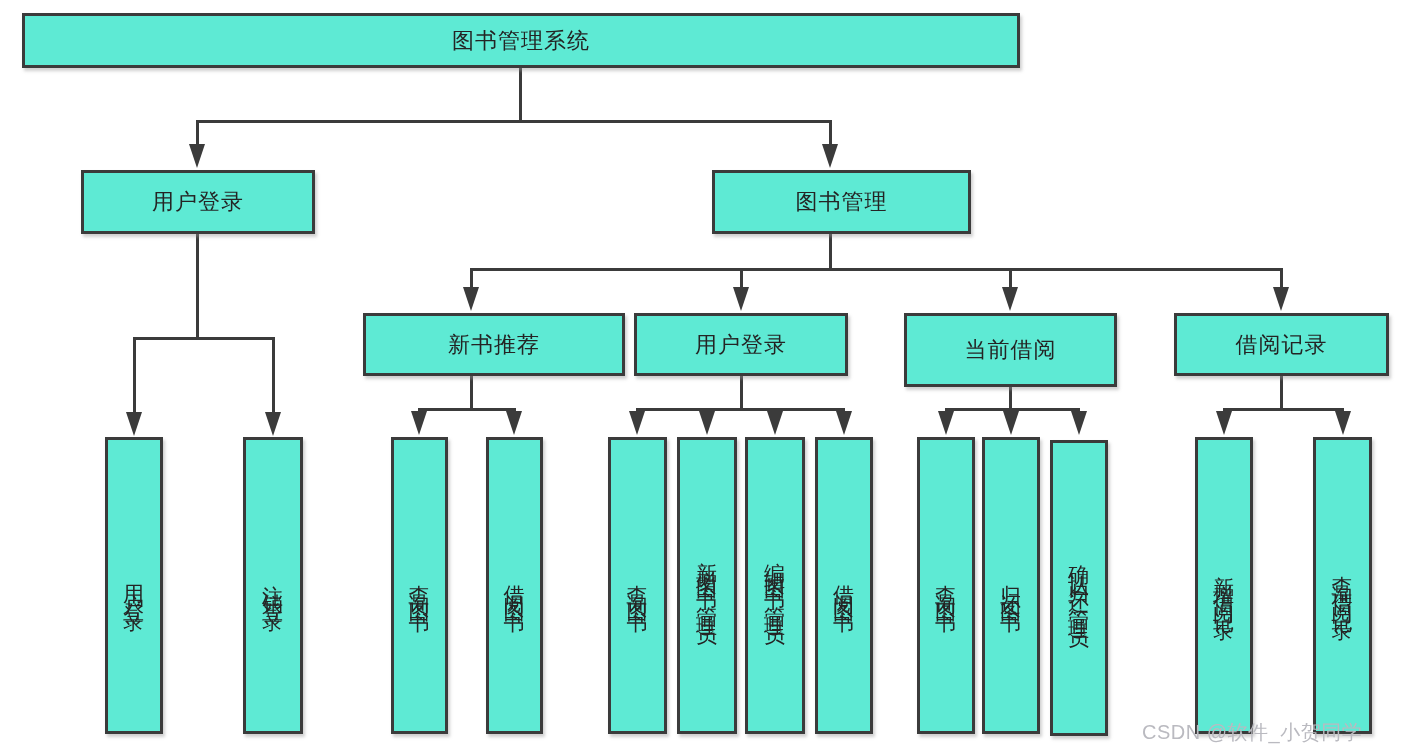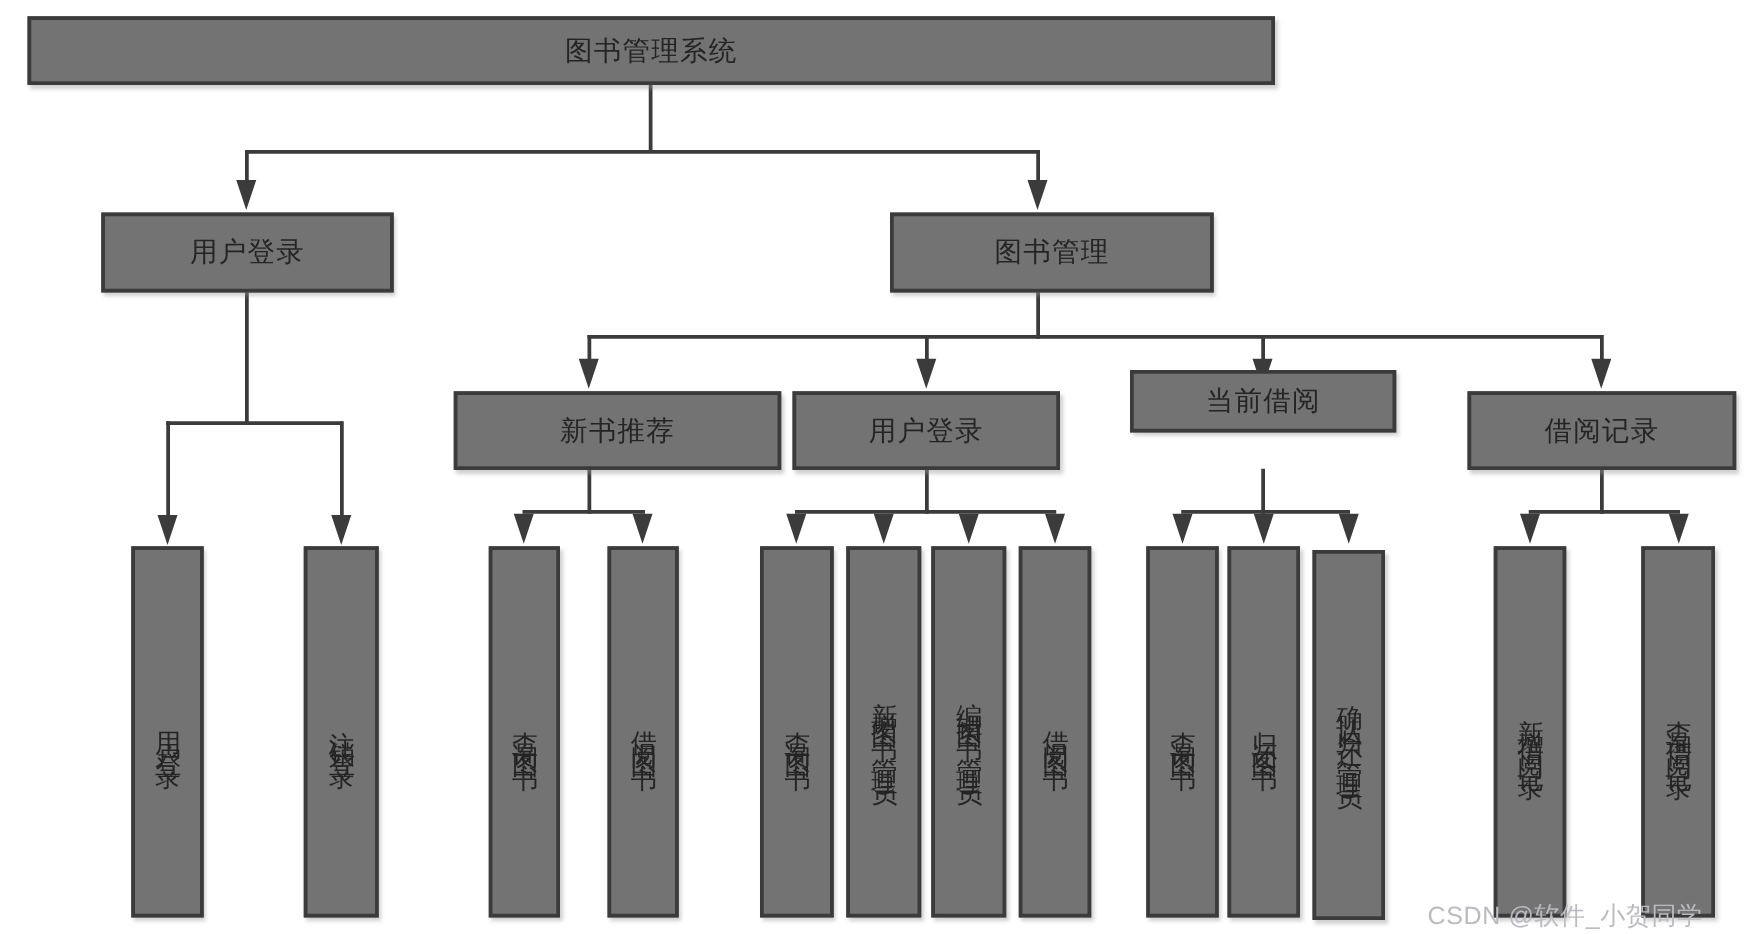--- a/index.html
+++ b/index.html
@@ -14,7 +14,7 @@
       border-left:8px solid transparent;border-right:8px solid transparent;
       border-top:24px solid #3b3b3b;}
   
-  .box{position:absolute;box-sizing:border-box;border:3px solid #3b3b3b;background:#737373;
+  .box{position:absolute;box-sizing:border-box;border:3px solid #3b3b3b;background:#5eead4;
        display:flex;align-items:center;justify-content:center;
        box-shadow:2px 3px 3px rgba(150,150,150,0.45);text-align:center;}
   .hbox .lbl{font-size:22px;color:#242424;letter-spacing:1px;white-space:nowrap;}

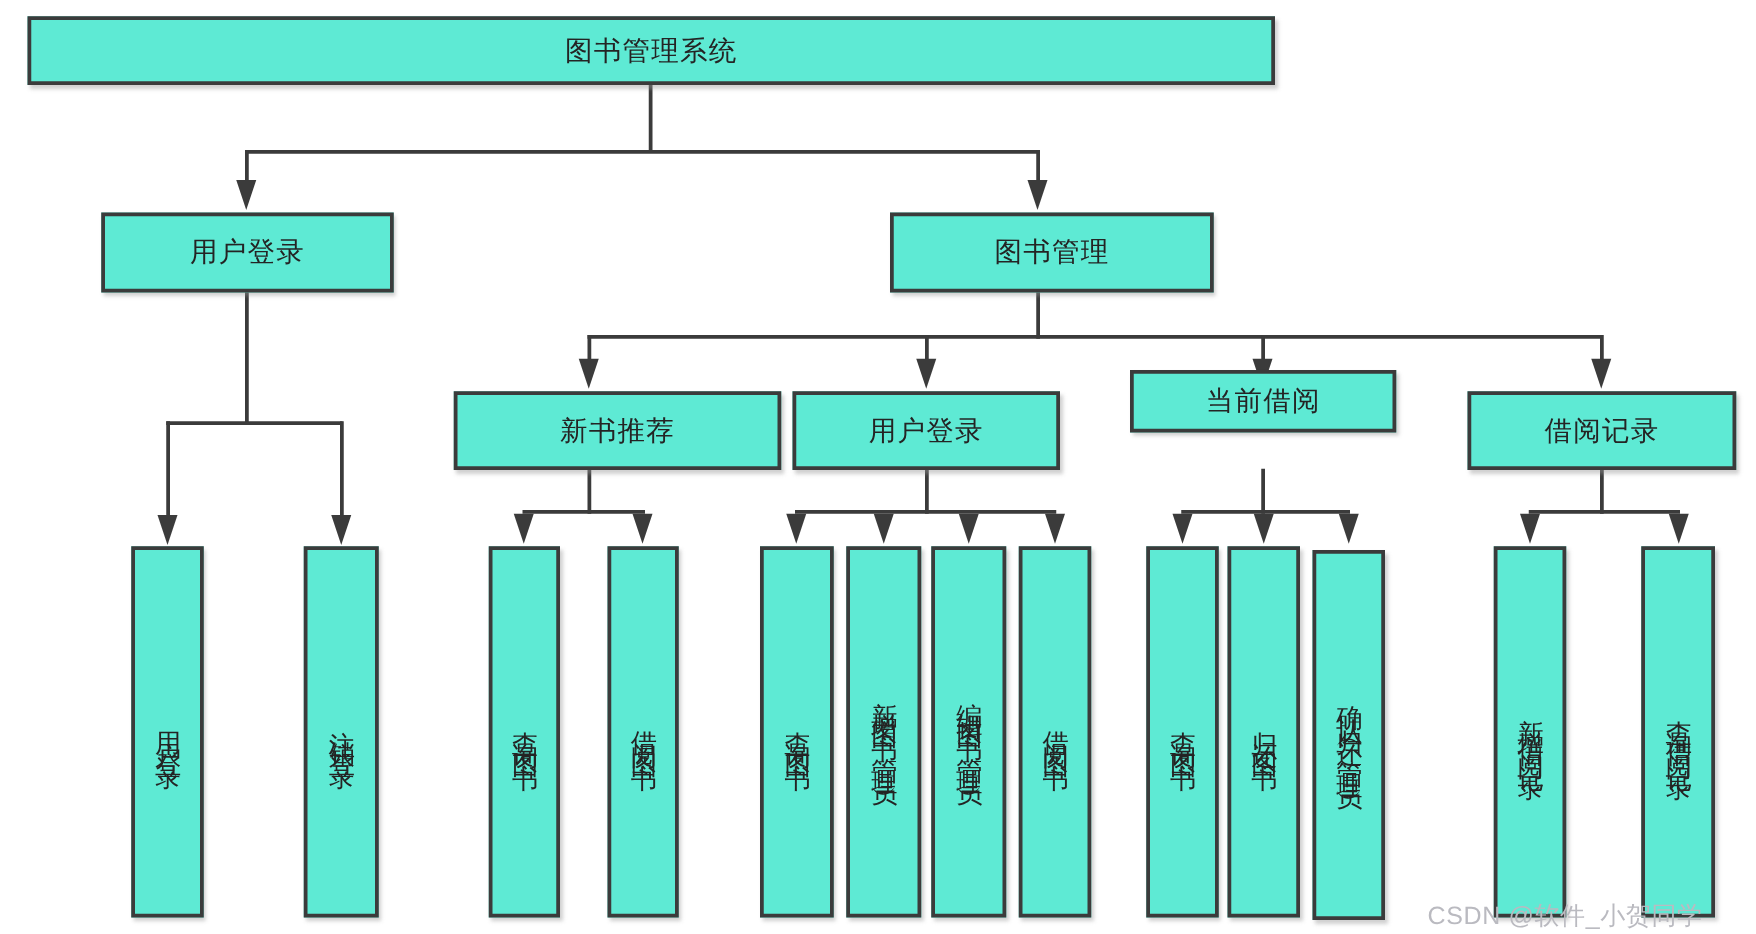--- a/index.html
+++ b/index.html
@@ -93,7 +93,7 @@
   <div class="box hbox" style="left:634px;top:313px;width:214px;height:63px">
     <span class="lbl">用户登录</span>
   </div>
-  <div class="box hbox" style="left:904px;top:296px;width:213px;height:50px">
+  <div class="box hbox" style="left:904px;top:313px;width:213px;height:74px">
     <span class="lbl">当前借阅</span>
   </div>
   <div class="box hbox" style="left:1174px;top:313px;width:215px;height:63px">

